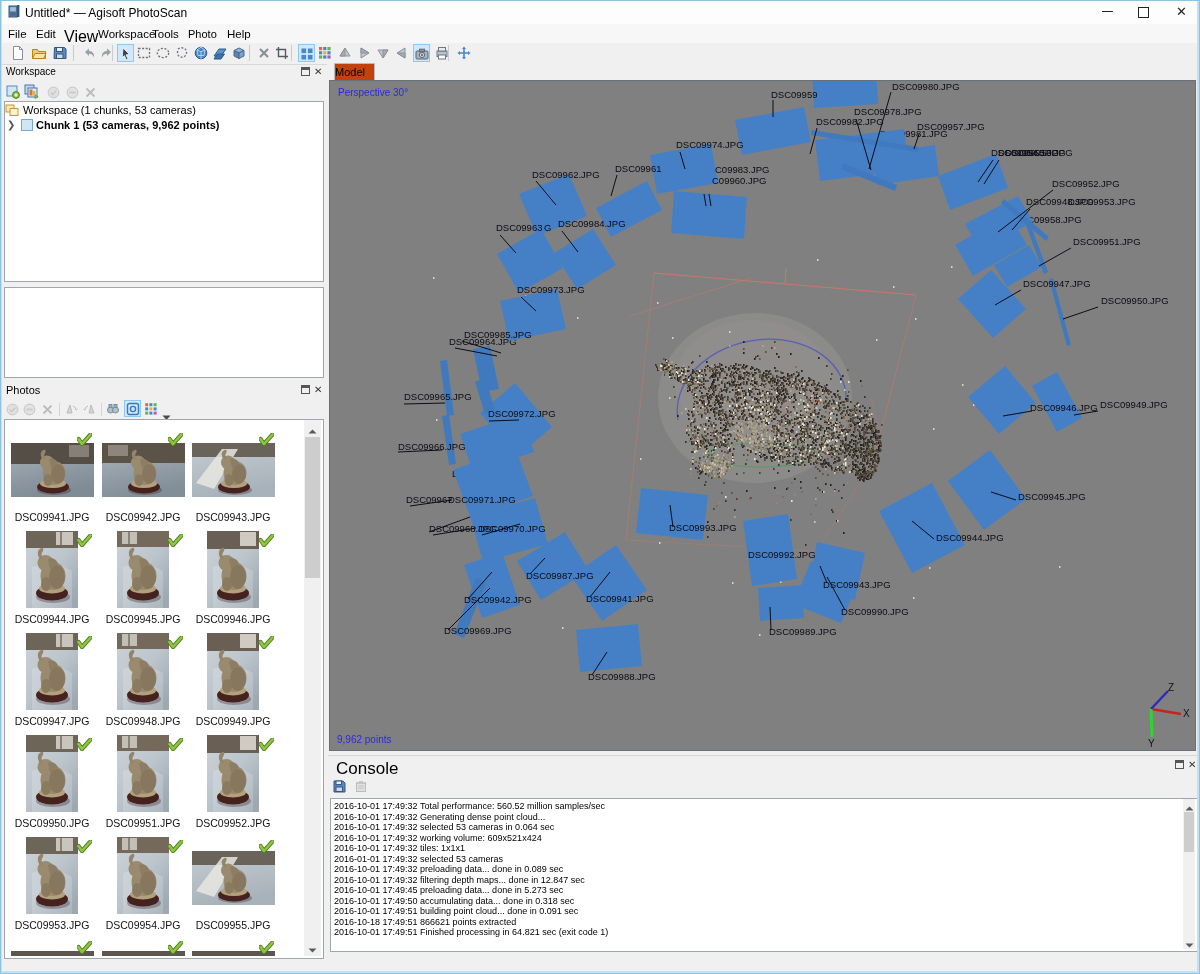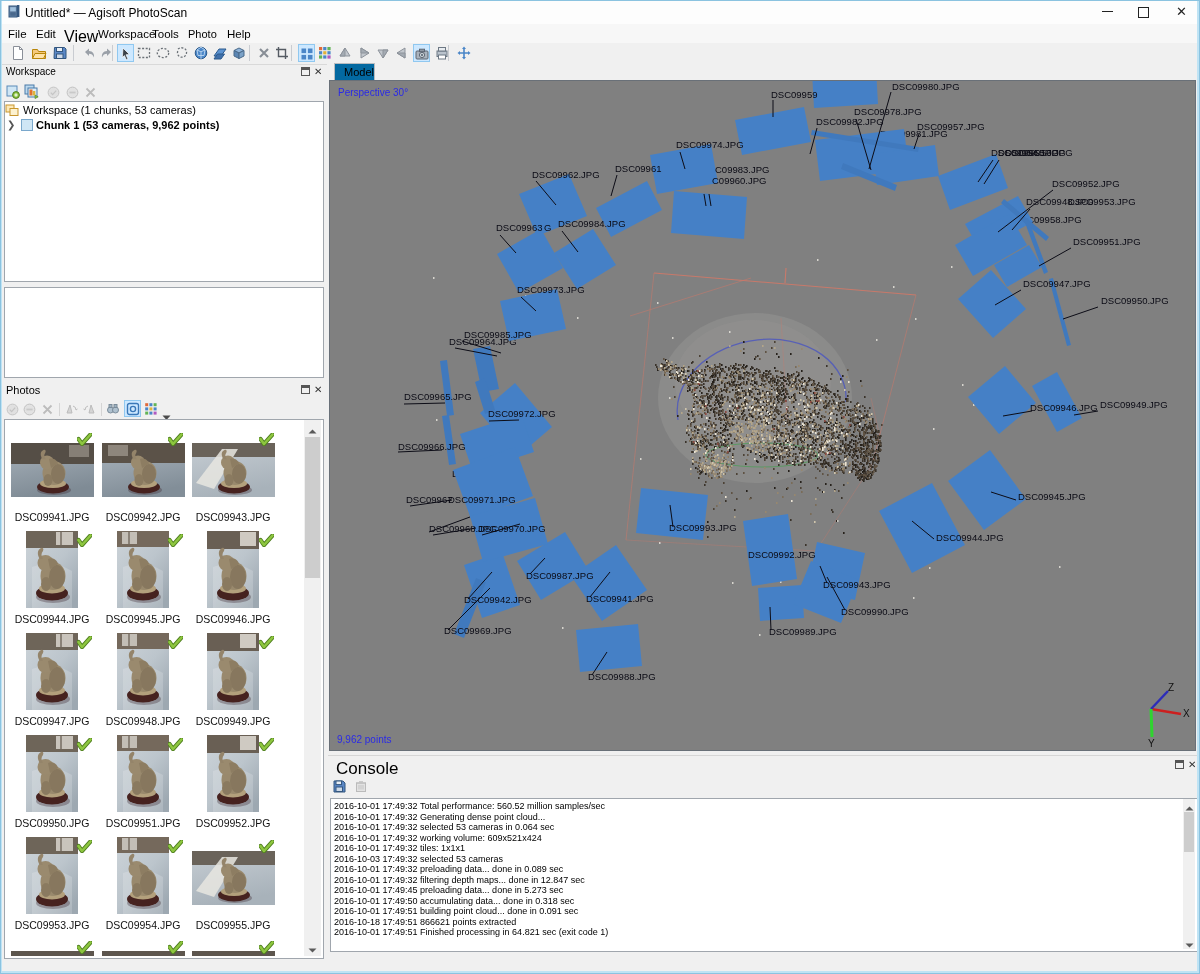--- a/index.html
+++ b/index.html
@@ -750,7 +750,7 @@
 <div class="abs" style="left:305px;top:437px;width:15px;height:141px;background:#cdcdcd"></div>
 
 <div class="abs" style="left:327px;top:62px;width:873px;height:19px;background:#f0f0f0"></div>
-<div class="abs" style="left:334px;top:63px;width:39px;height:18px;background:#0369a1;border:1px solid #b8bcc0;border-bottom:none;font-size:11px;text-align:right;line-height:17px">Model</div>
+<div class="abs" style="left:334px;top:63px;width:39px;height:18px;background:#c2410c;border:1px solid #b8bcc0;border-bottom:none;font-size:11px;text-align:left;line-height:17px">Model</div>
 
 <div class="abs" style="left:329px;top:80px;width:867px;height:671px;background:#697078"></div>
 <svg id="model" width="865" height="669" viewBox="0 0 865 669" style="position:absolute;left:330px;top:81px" font-family="Liberation Sans, sans-serif">

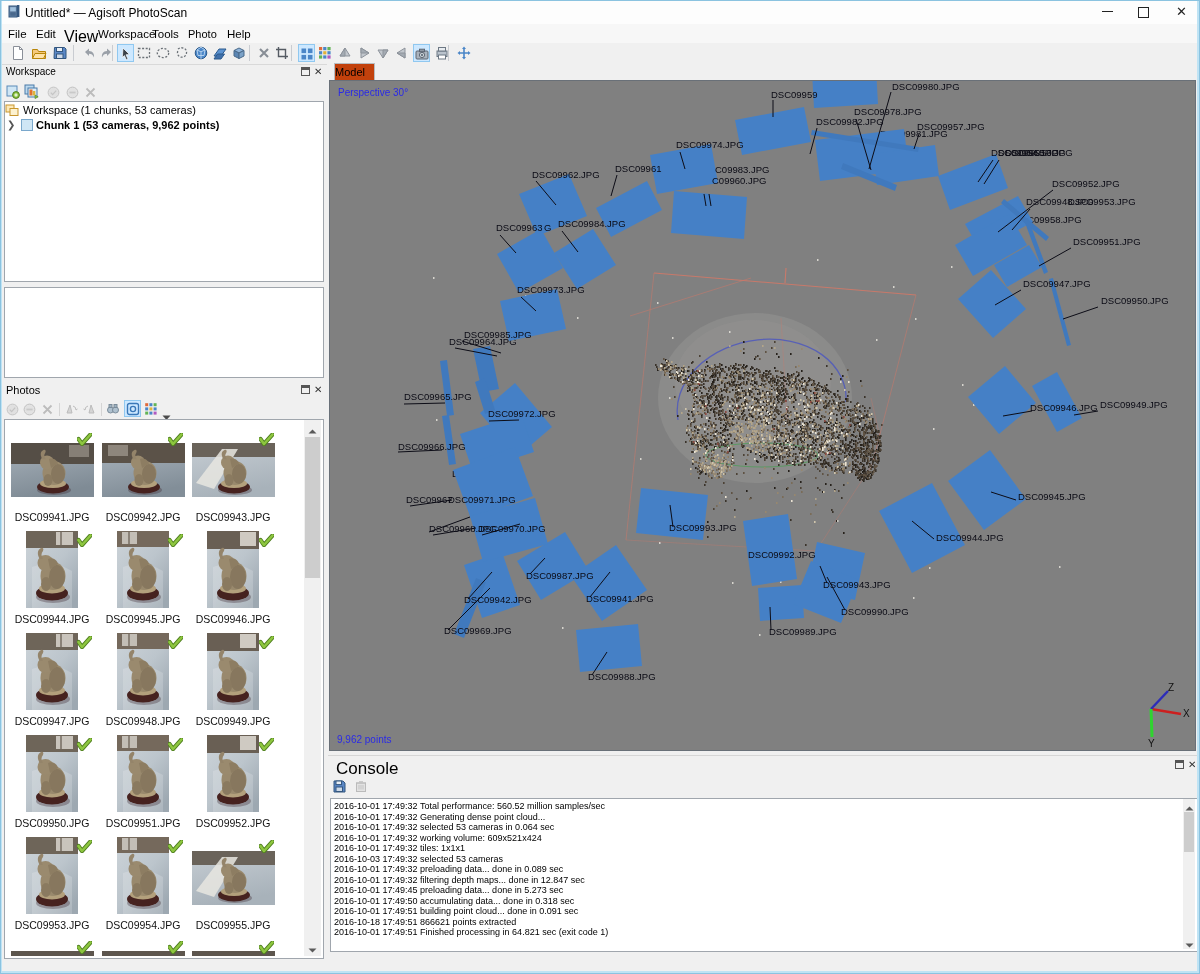--- a/index.html
+++ b/index.html
@@ -944,7 +944,7 @@
     <div style="height:10.5px;line-height:10.5px">2016-10-01 17:49:32 selected 53 cameras in 0.064 sec</div>
     <div style="height:10.5px;line-height:10.5px">2016-10-01 17:49:32 working volume: 609x521x424</div>
     <div style="height:10.5px;line-height:10.5px">2016-10-01 17:49:32 tiles: 1x1x1</div>
-    <div style="height:10.5px;line-height:10.5px">2016-10-03 17:49:32 selected 53 cameras</div>
+    <div style="height:10.5px;line-height:10.5px">2016-01-01 17:49:32 selected 53 cameras</div>
     <div style="height:10.5px;line-height:10.5px">2016-10-01 17:49:32 preloading data... done in 0.089 sec</div>
     <div style="height:10.5px;line-height:10.5px">2016-10-01 17:49:32 filtering depth maps... done in 12.847 sec</div>
     <div style="height:10.5px;line-height:10.5px">2016-10-01 17:49:45 preloading data... done in 5.273 sec</div>

